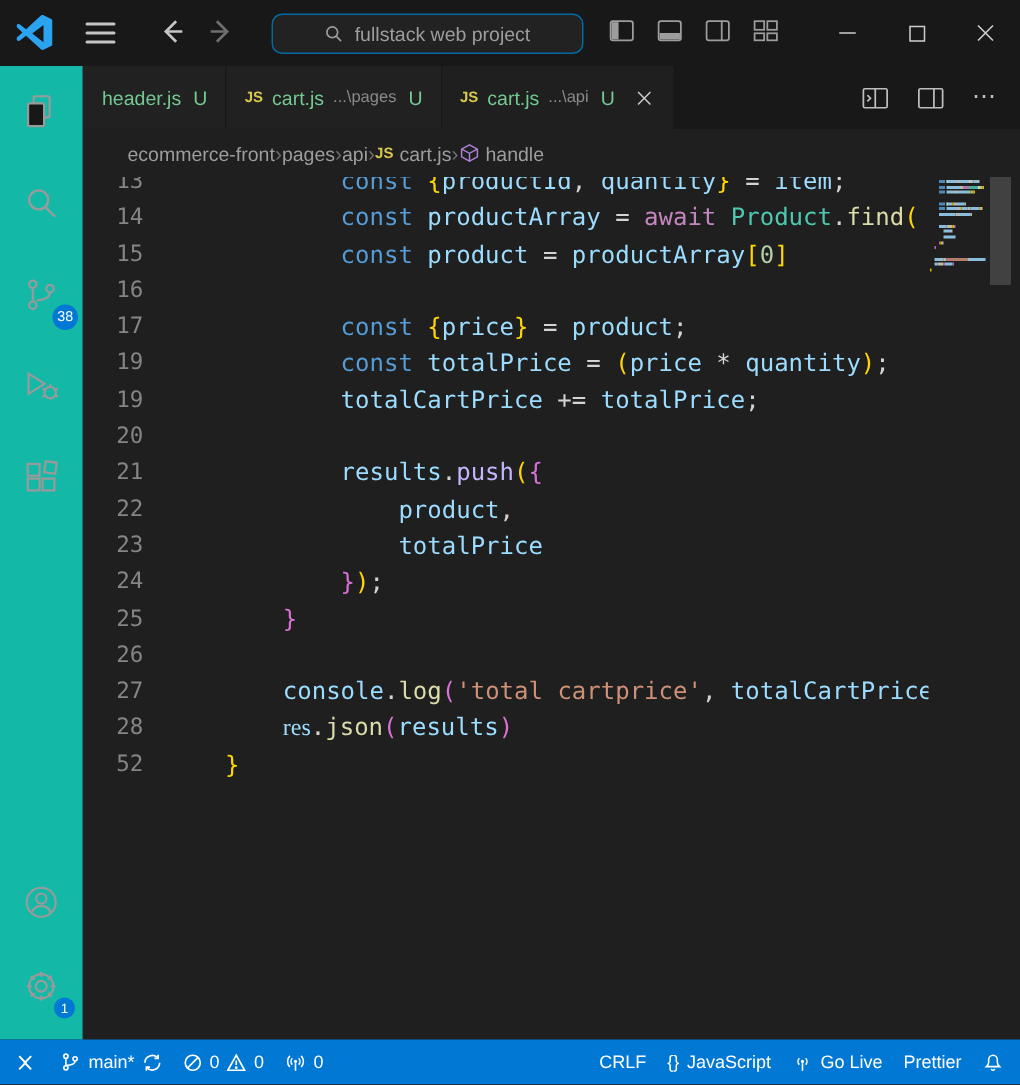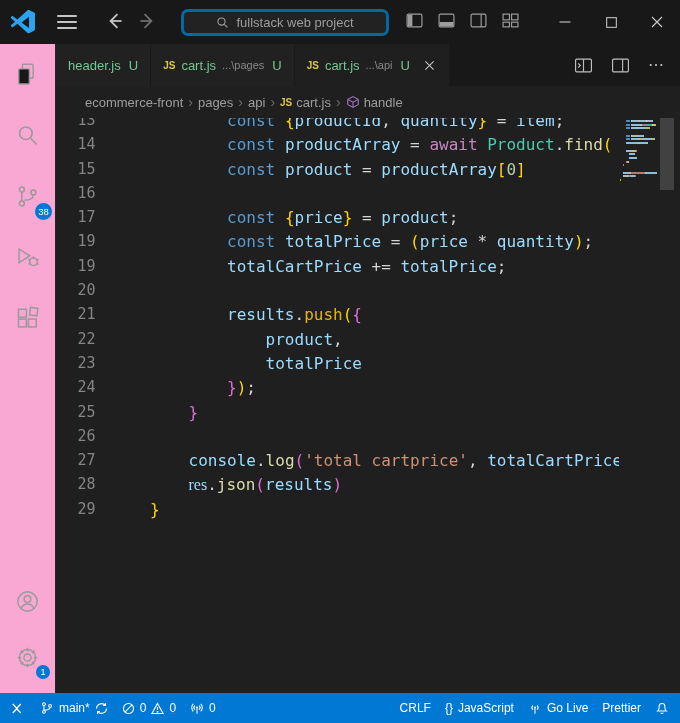--- a/index.html
+++ b/index.html
@@ -14,7 +14,7 @@
   .menu-btn i { display:block; height:1.6px; background:#c5c5c5; border-radius:1px; }
   .nav-arrow { position:absolute; top:10px; width:24px; height:24px; }
   .cmd-center { position:absolute; left:181px; top:9px; width:208px; height:27px; background:#222222;
-                border:3px solid #0369a1; border-radius:7px; display:flex; align-items:center; justify-content:center;
+                border:1px solid #0369a1; border-radius:7px; display:flex; align-items:center; justify-content:center;
                 gap:7px; color:#9d9d9d; font-size:13px; cursor:pointer; }
   .layout-group { position:absolute; left:406px; top:13px; display:flex; gap:15px; }
   .layout-group span { display:inline-flex; }

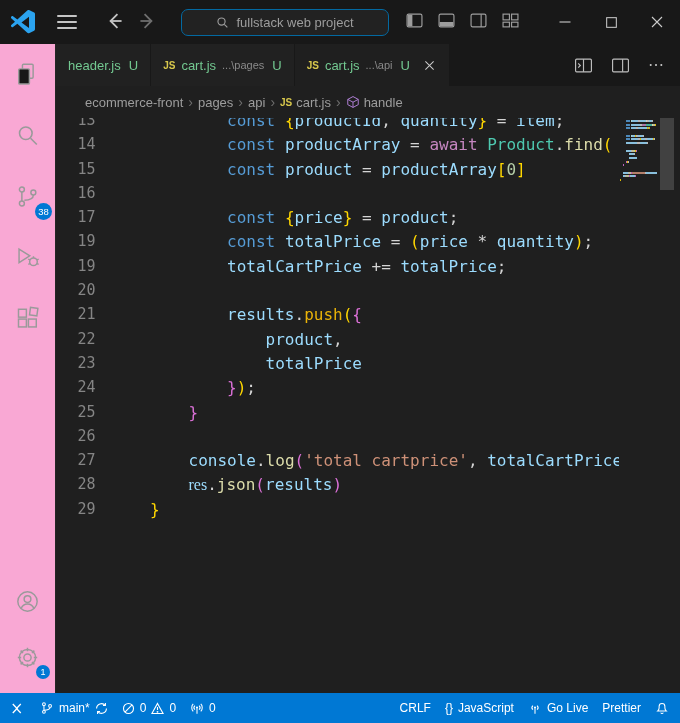--- a/index.html
+++ b/index.html
@@ -45,7 +45,7 @@
 
   
   .breadcrumbs { position:absolute; left:56px; top:86px; width:624px; height:32px; background:#1f1f1f;
-                 display:flex; align-items:center; padding-left:29px; gap:5px; font-size:13px; color:#9d9d9d; }
+                 display:flex; align-items:center; padding-left:29px; font-size:13px; color:#9d9d9d; }
   .bc-item { cursor:pointer; display:flex; align-items:center; gap:4px; }
   .bc-sep { color:#6e6e6e; font-size:14px; }
 

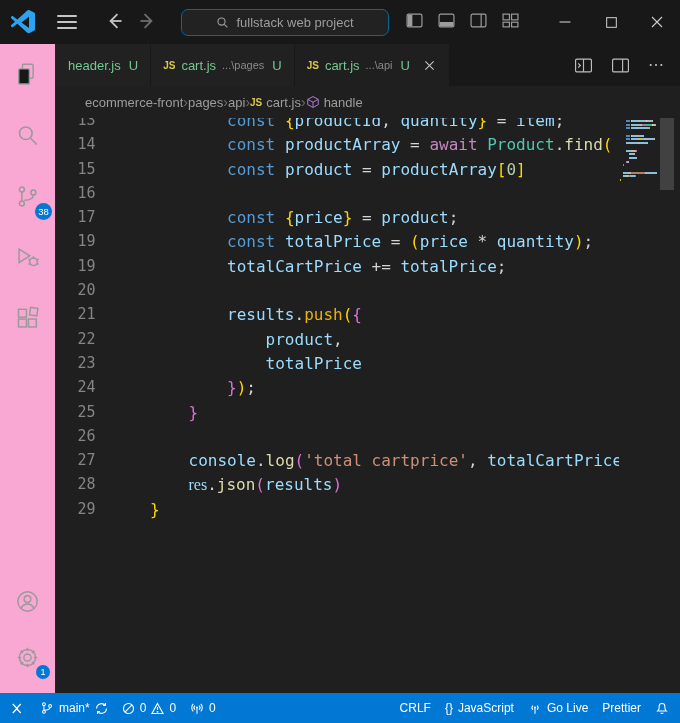--- a/index.html
+++ b/index.html
@@ -22,7 +22,7 @@
   .win-btn { width:46px; height:44px; display:flex; align-items:center; justify-content:center; cursor:pointer; }
 
   
-  .activitybar { position:absolute; left:0; top:44px; width:56px; height:649px; background:#f9a8d4;
+  .activitybar { position:absolute; left:0; top:44px; width:56px; height:649px; background:#14b8a6;
                  border-right:1px solid #252525; padding-top:6px; display:flex; flex-direction:column; }
   .ab-item { position:relative; width:55px; height:48px; margin-bottom:13px; display:flex; align-items:center; justify-content:center; cursor:pointer; }
   .ab-bottom { position:absolute; bottom:12px; left:0; width:55px; display:flex; flex-direction:column; gap:8px; }

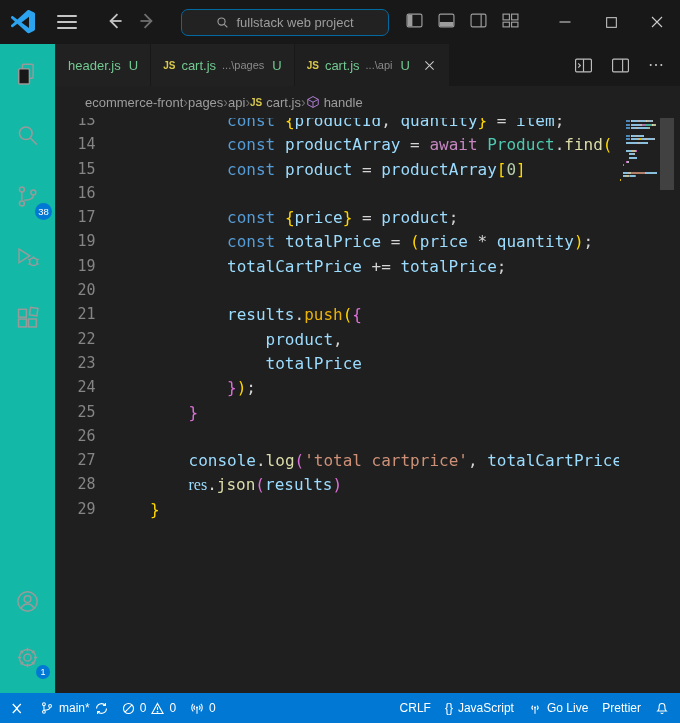--- a/index.html
+++ b/index.html
@@ -317,7 +317,7 @@
         <div class="cl"><span>        </span><span style="color: rgb(86, 156, 214);">const</span><span> </span><span style="color: rgb(156, 220, 254);">totalPrice</span><span style="color: rgb(212, 212, 212);"> = </span><span style="color: rgb(255, 215, 0);">(</span><span style="color: rgb(156, 220, 254);">price</span><span style="color: rgb(212, 212, 212);"> * </span><span style="color: rgb(156, 220, 254);">quantity</span><span style="color: rgb(255, 215, 0);">)</span><span style="color: rgb(212, 212, 212);">;</span></div>
         <div class="cl"><span>        </span><span style="color: rgb(156, 220, 254);">totalCartPrice</span><span style="color: rgb(212, 212, 212);"> += </span><span style="color: rgb(156, 220, 254);">totalPrice</span><span style="color: rgb(212, 212, 212);">;</span></div>
         <div class="cl"></div>
-        <div class="cl"><span>        </span><span style="color: rgb(156, 220, 254);">results</span><span style="color: rgb(212, 212, 212);">.</span><span style="color: #eab308;">push</span><span style="color: rgb(255, 215, 0);">(</span><span style="color: rgb(218, 112, 214);">{</span></div>
+        <div class="cl"><span>        </span><span style="color: rgb(156, 220, 254);">results</span><span style="color: rgb(212, 212, 212);">.</span><span style="color: #c4b5fd;">push</span><span style="color: rgb(255, 215, 0);">(</span><span style="color: rgb(218, 112, 214);">{</span></div>
         <div class="cl"><span>            </span><span style="color: rgb(156, 220, 254);">product</span><span style="color: rgb(212, 212, 212);">,</span></div>
         <div class="cl"><span>            </span><span style="color: rgb(156, 220, 254);">totalPrice</span></div>
         <div class="cl"><span>        </span><span style="color: rgb(218, 112, 214);">}</span><span style="color: rgb(255, 215, 0);">)</span><span style="color: rgb(212, 212, 212);">;</span></div>

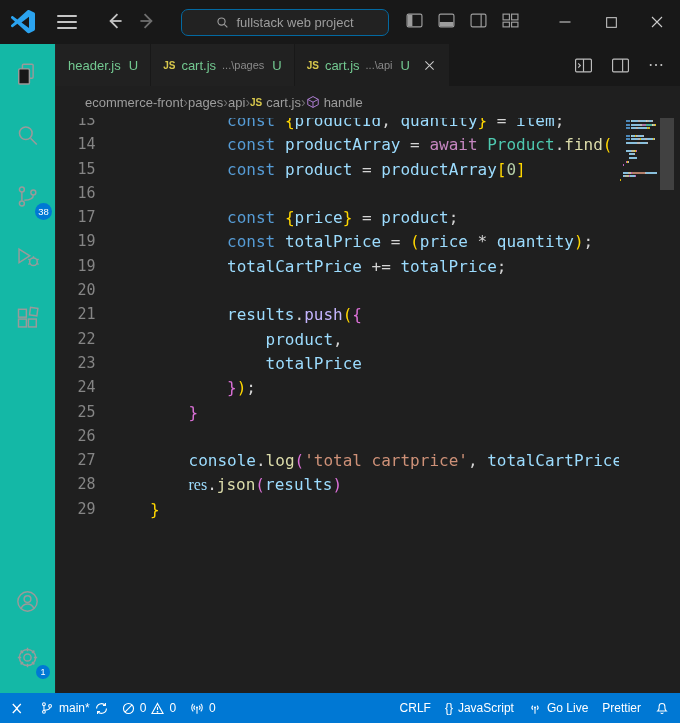--- a/index.html
+++ b/index.html
@@ -306,7 +306,7 @@
         <div class="ln">26</div>
         <div class="ln">27</div>
         <div class="ln">28</div>
-        <div class="ln">29</div>
+        <div class="ln">52</div>
       </div>
     <div class="code">
         <div class="cl"><span>        </span><span style="color: rgb(86, 156, 214);">const</span><span> </span><span style="color: rgb(255, 215, 0);">{</span><span style="color: rgb(156, 220, 254);">productId</span><span style="color: rgb(212, 212, 212);">, </span><span style="color: rgb(156, 220, 254);">quantity</span><span style="color: rgb(255, 215, 0);">}</span><span style="color: rgb(212, 212, 212);"> = </span><span style="color: rgb(156, 220, 254);">item</span><span style="color: rgb(212, 212, 212);">;</span></div>

